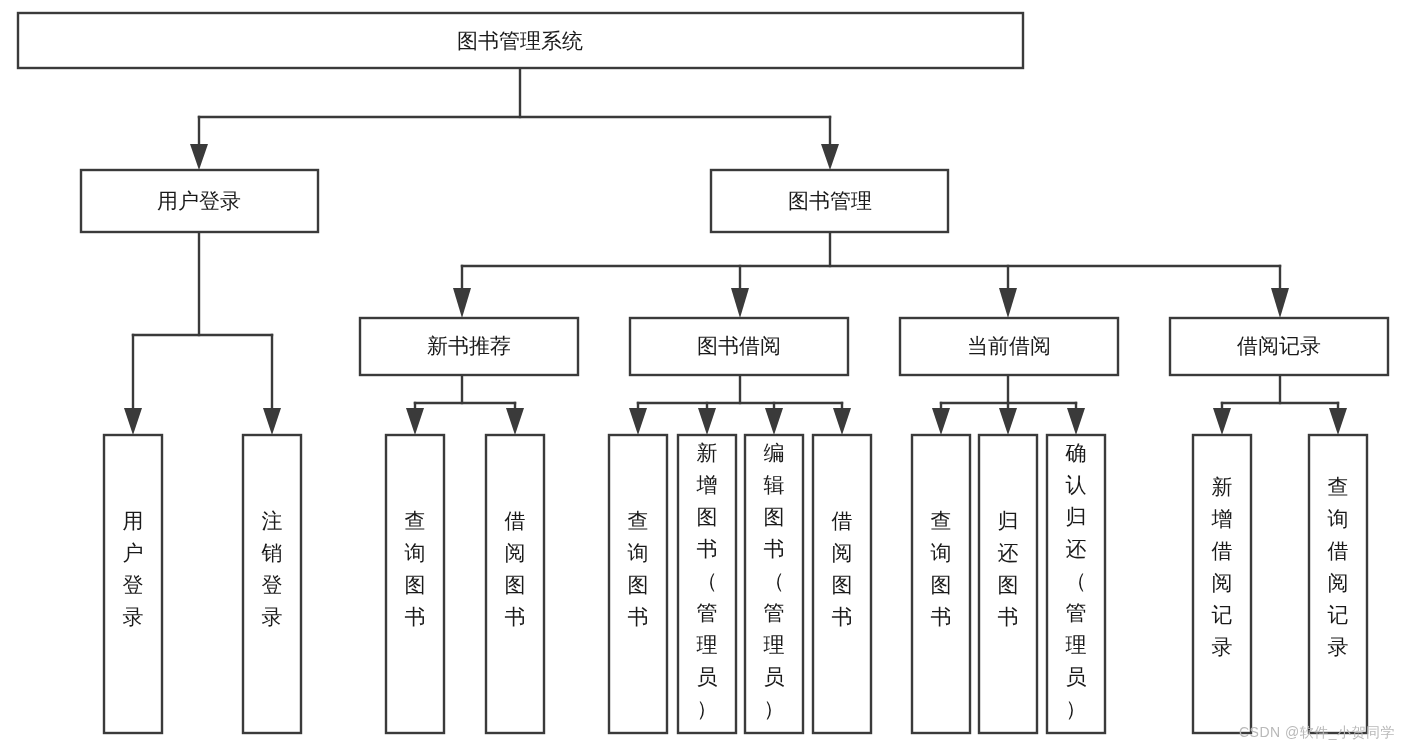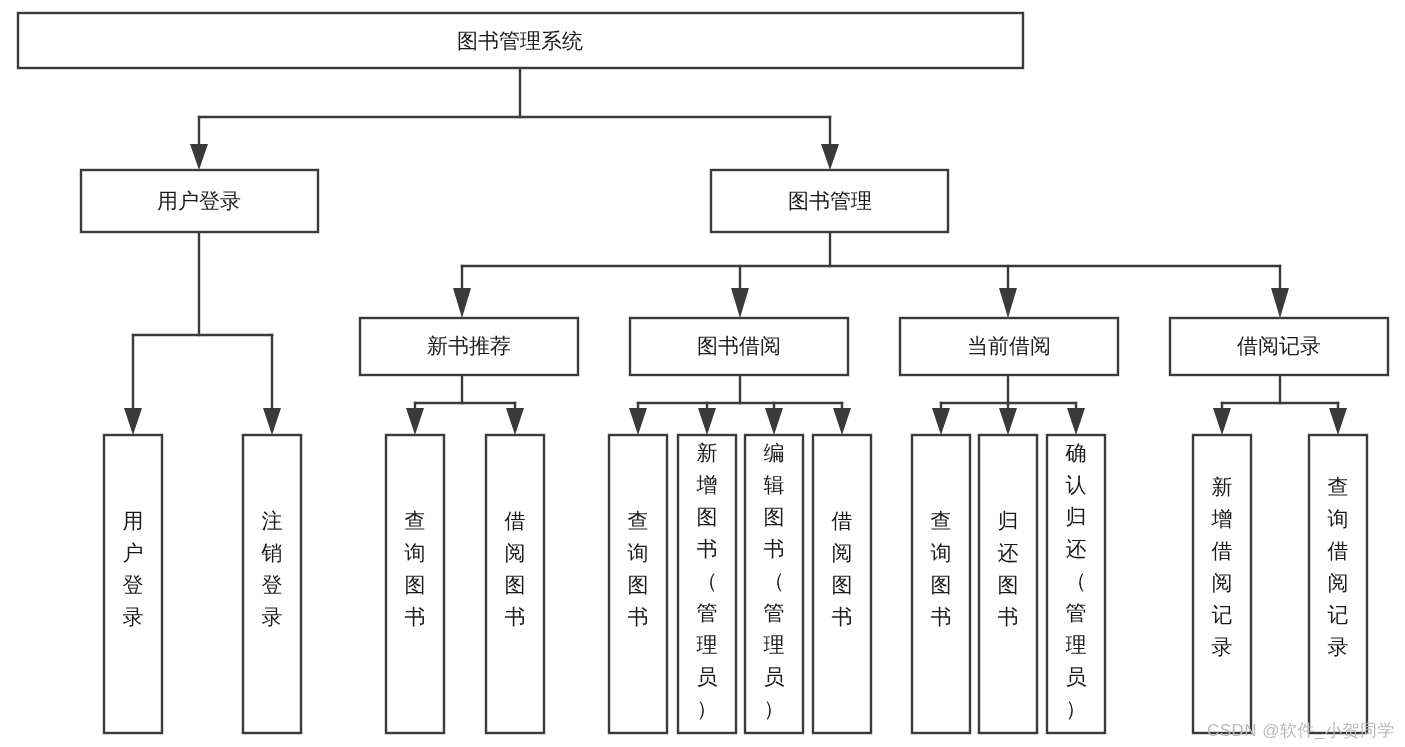--- a/index.html
+++ b/index.html
@@ -52,7 +52,7 @@
     right: 10px;
     bottom: 5px;
     font-family: "Liberation Sans", "DejaVu Sans", sans-serif;
-    font-size: 17px;
+    font-size: 14px;
     color: #b9b9b9;
     letter-spacing: 0.5px;
     white-space: nowrap;

